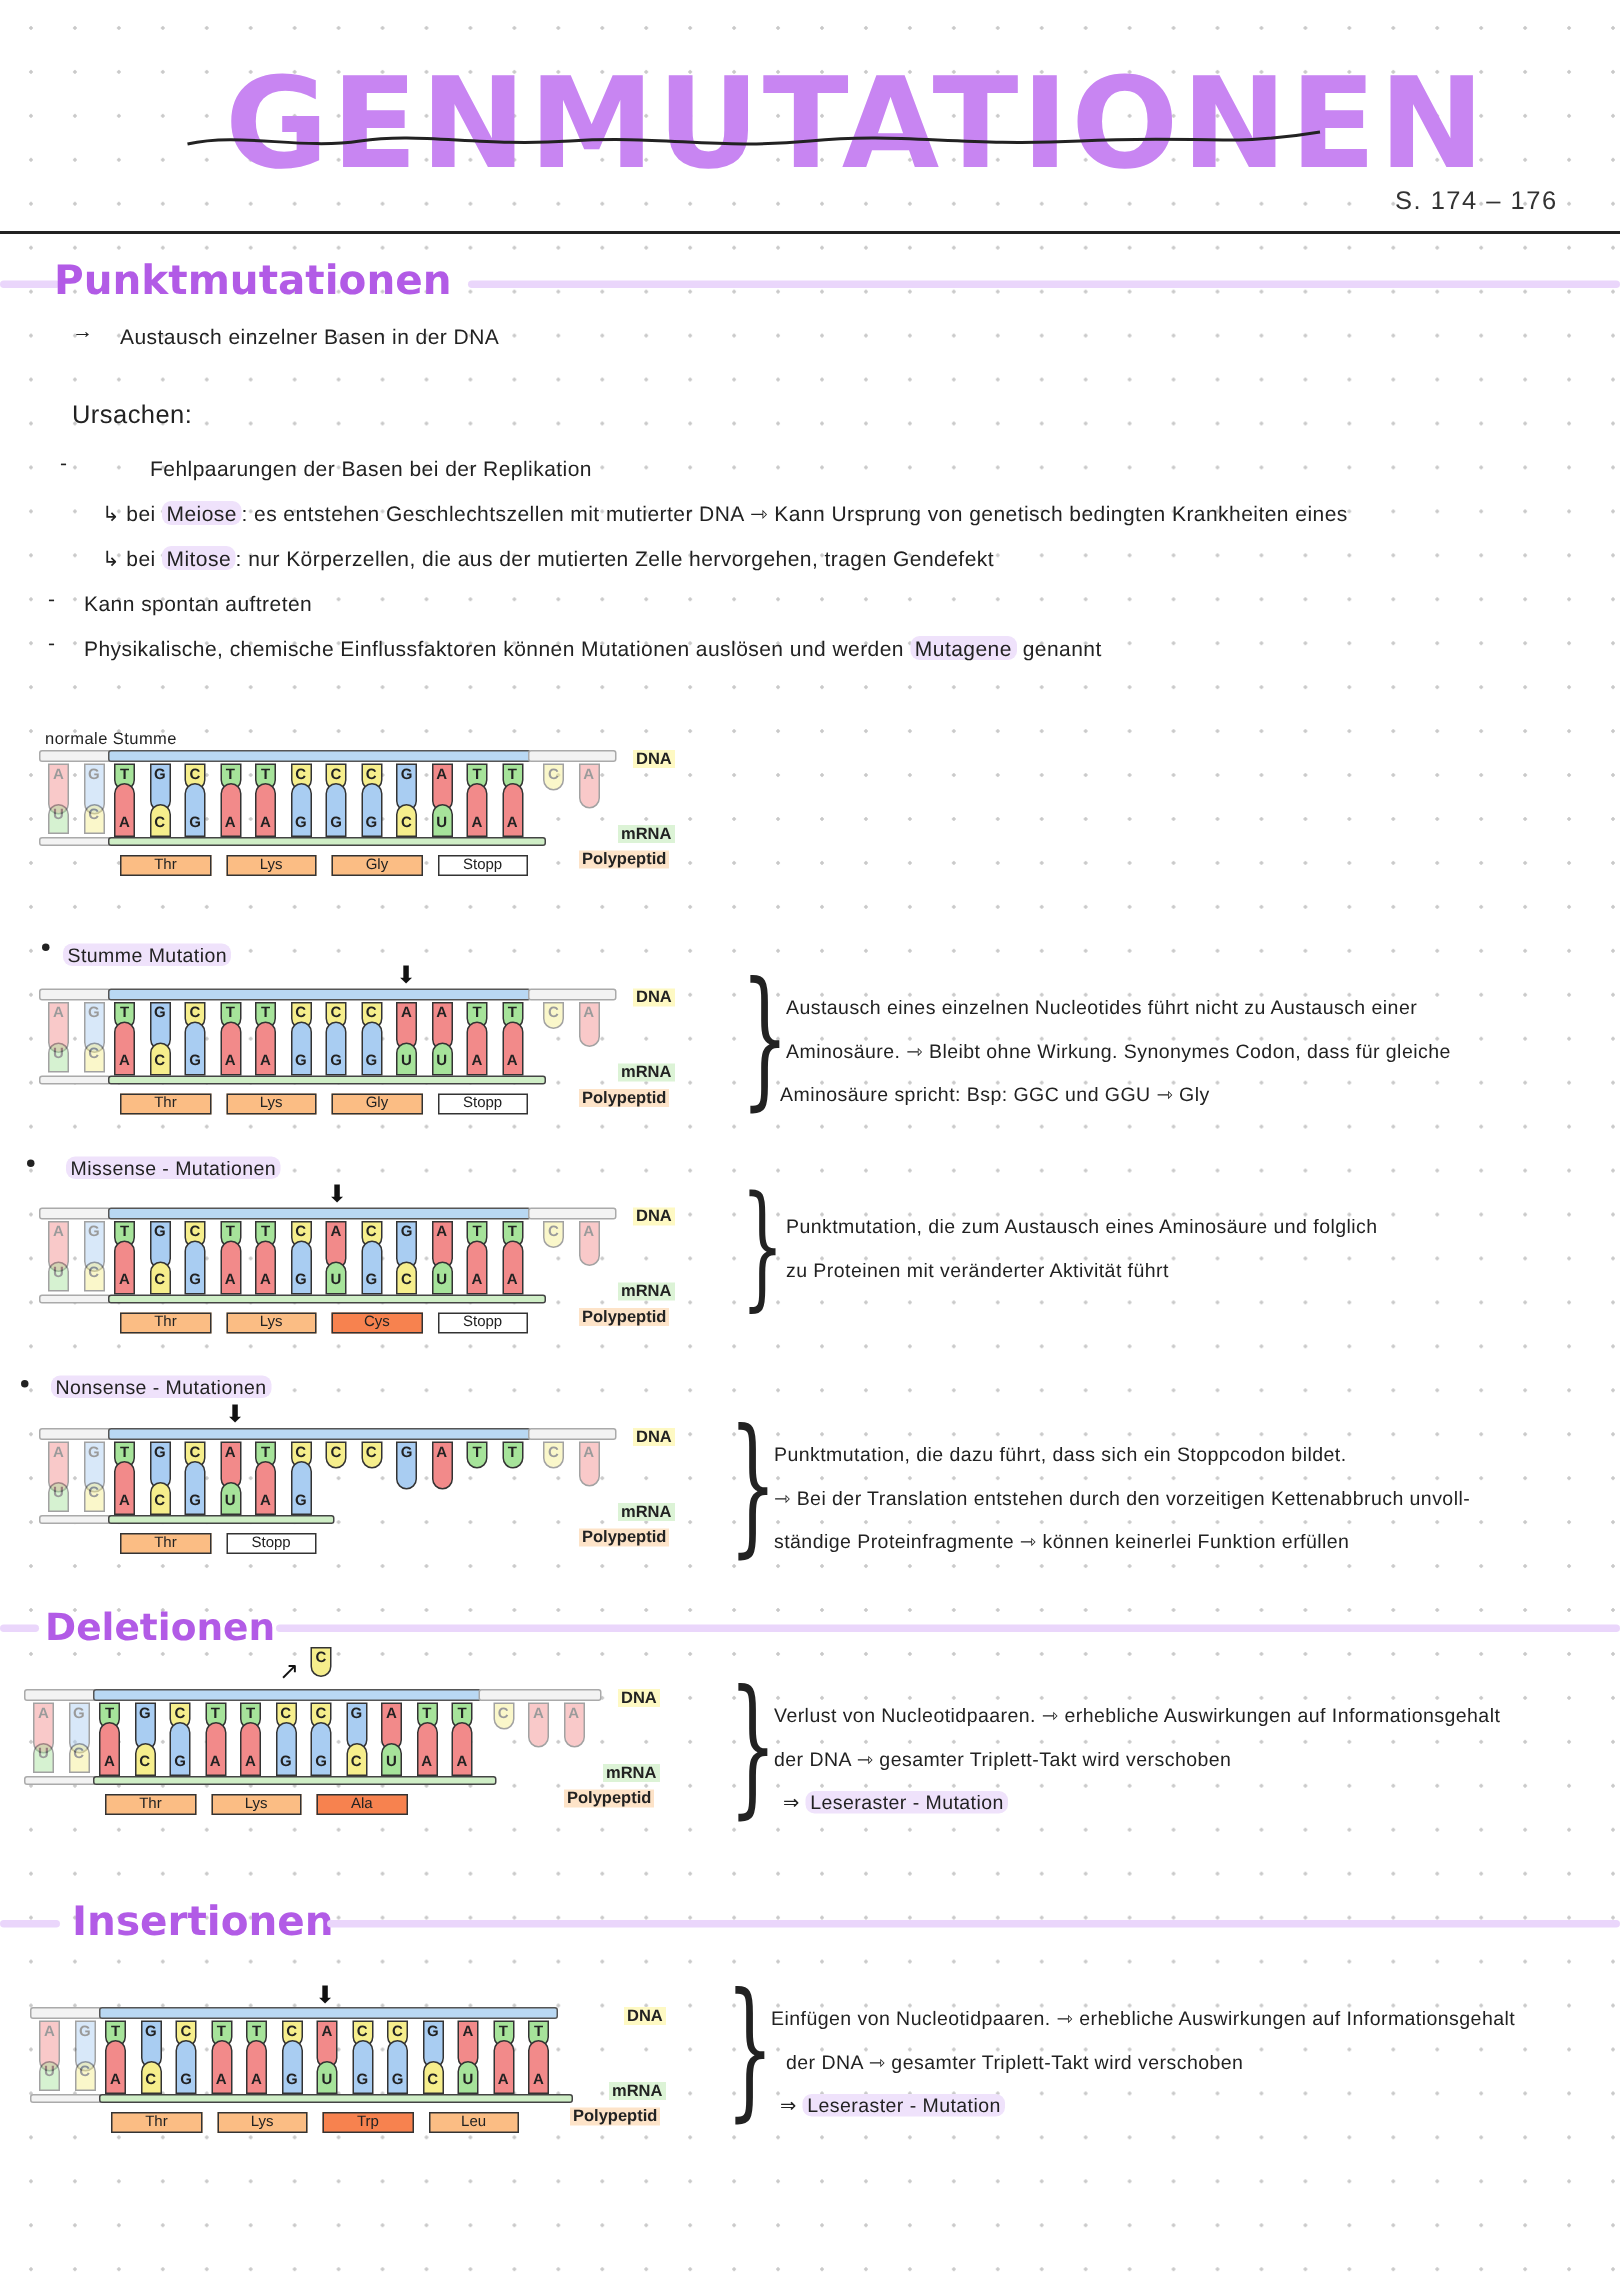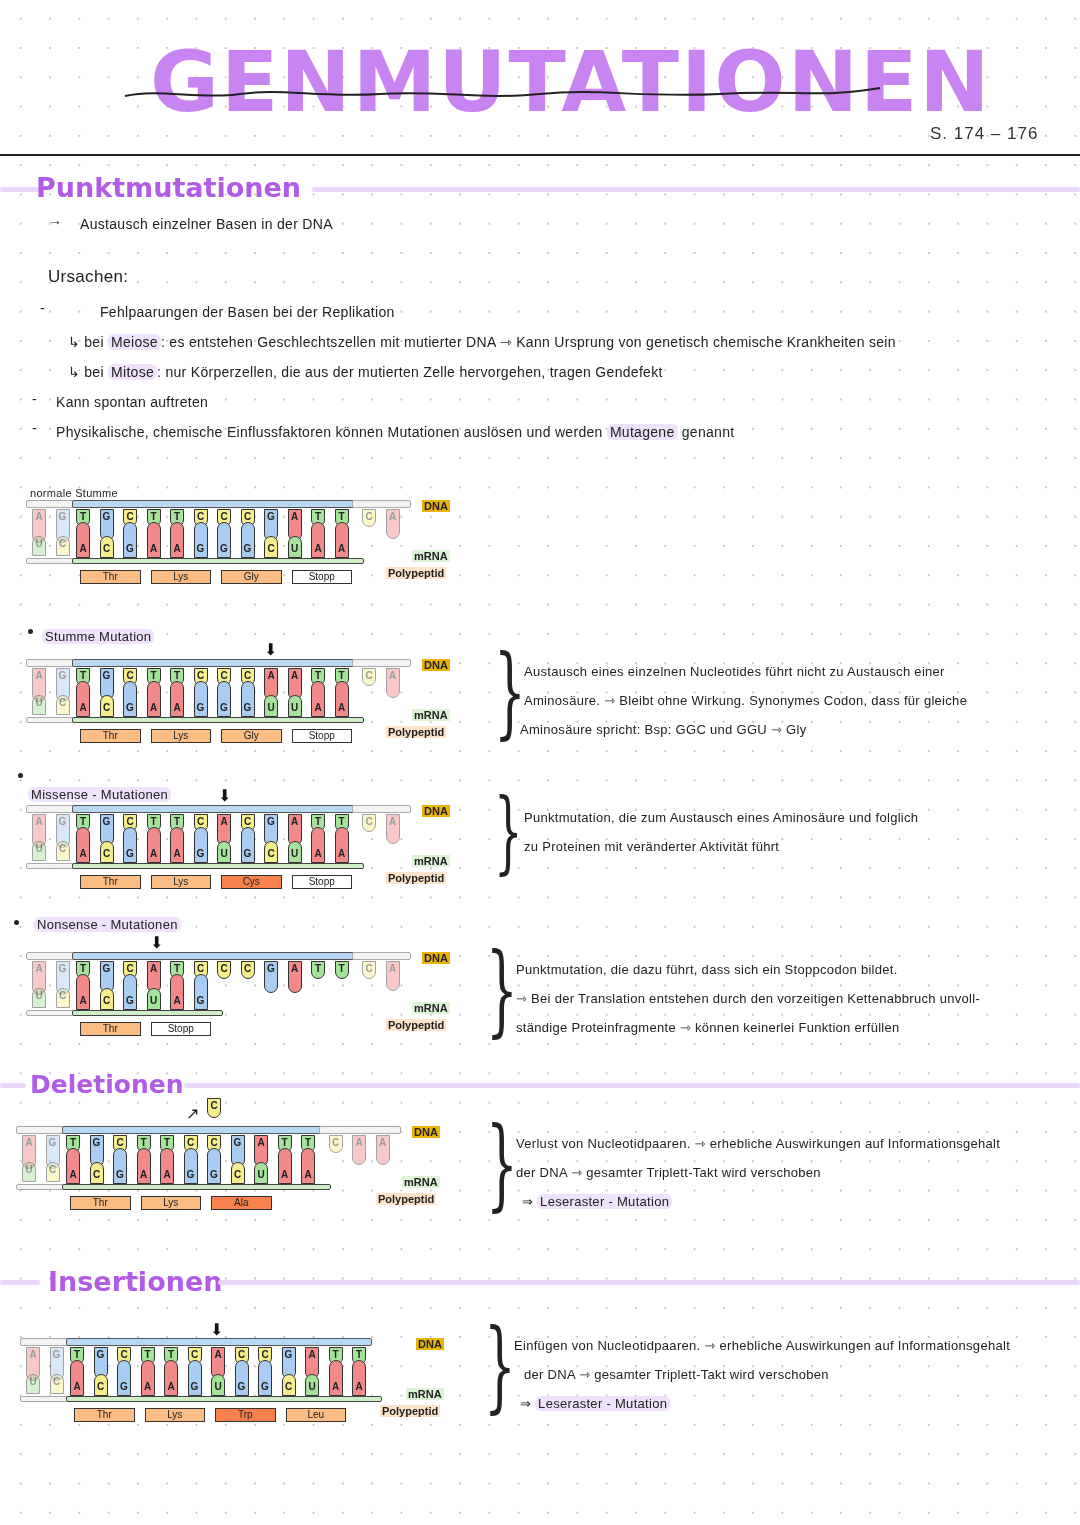--- a/index.html
+++ b/index.html
@@ -79,7 +79,7 @@
 
 <div class="abs txt" style="left:68px;top:334px;">
   <span>↳ bei</span>
-  <span class="hl">Meiose</span><span>:   es entstehen Geschlechtszellen mit mutierter DNA  ⇾  Kann Ursprung von genetisch chemische Krankheiten sein</span>
+  <span class="hl">Meiose</span><span>:   es entstehen Geschlechtszellen mit mutierter DNA  ⇾  Kann Ursprung von genetisch bedingten Krankheiten eines</span>
 </div>
 <div class="abs txt" style="left:68px;top:364px;">
   <span>↳ bei</span>

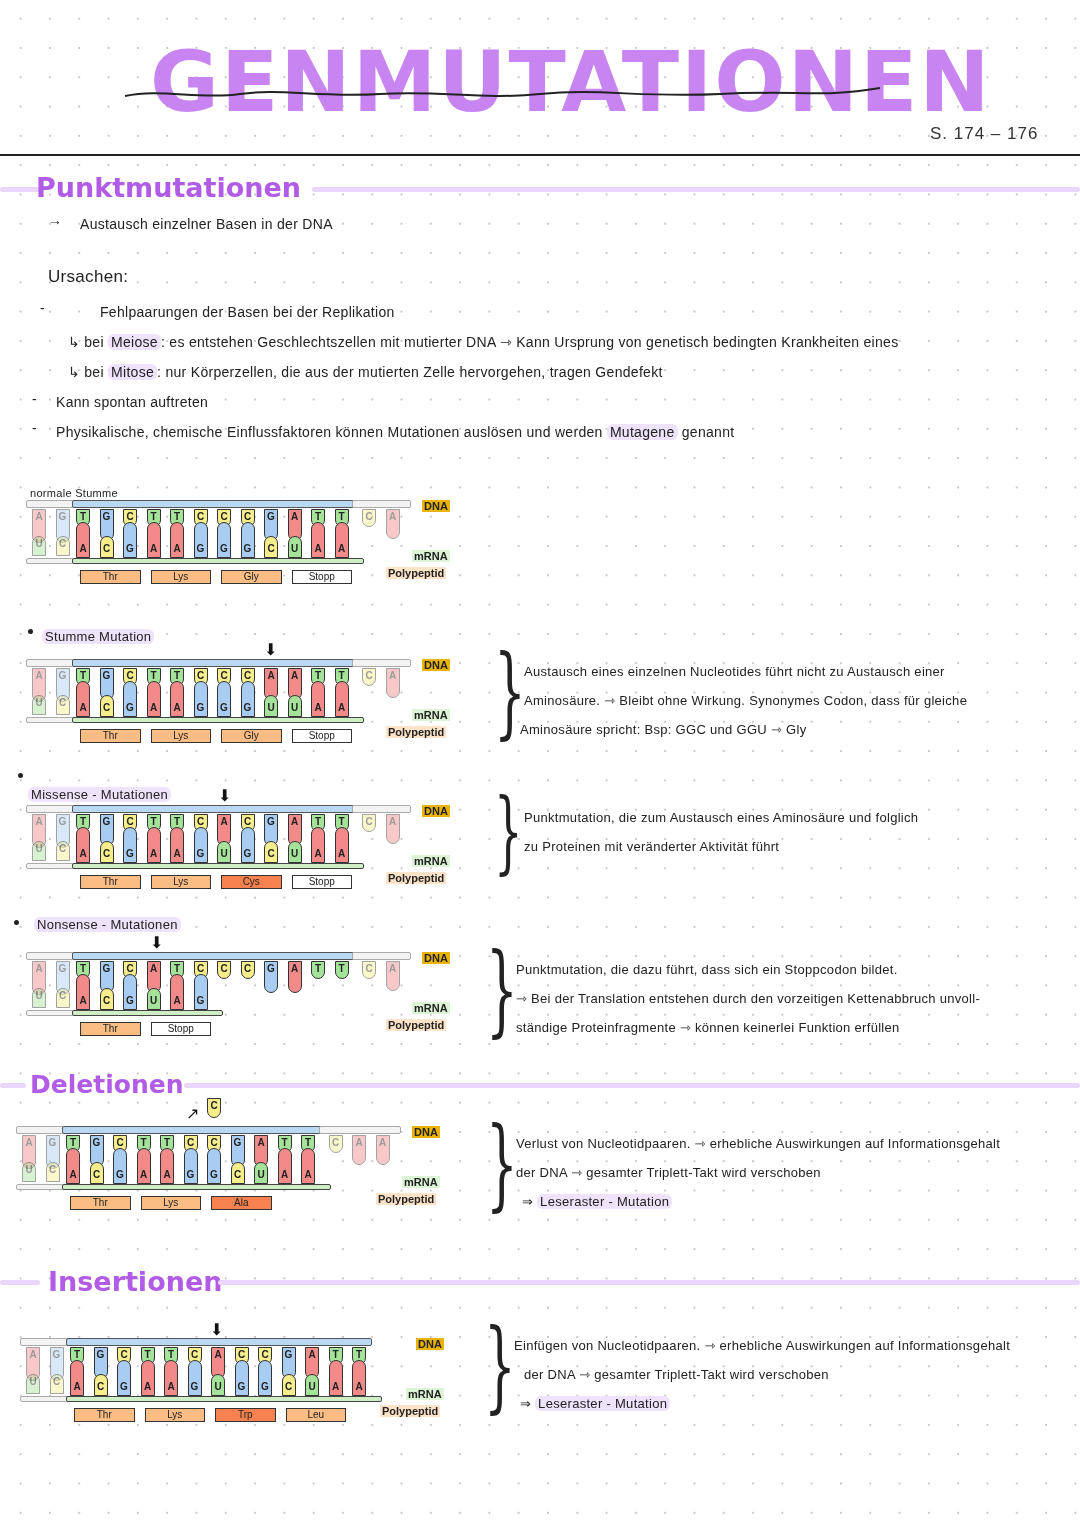--- a/index.html
+++ b/index.html
@@ -49,7 +49,7 @@
   .aa {
     position:absolute; height:12px; border:1.5px solid #333; font-size:10px; text-align:center; line-height:12px; color:#222;
   }
-  .lbl-dna { font-size:11px; font-weight:bold; color:#222; background:#eab308; padding:0 2px; }
+  .lbl-dna { font-size:11px; font-weight:bold; color:#222; background:#fef9c3; padding:0 2px; }
   .lbl-mrna { font-size:11px; font-weight:bold; color:#222; background:#dcf3d6; padding:0 2px; }
   .lbl-poly { font-size:11px; font-weight:bold; color:#222; background:#fde3c8; padding:0 2px; }
   .arrow-mark { font-size:16px; color:#111; }

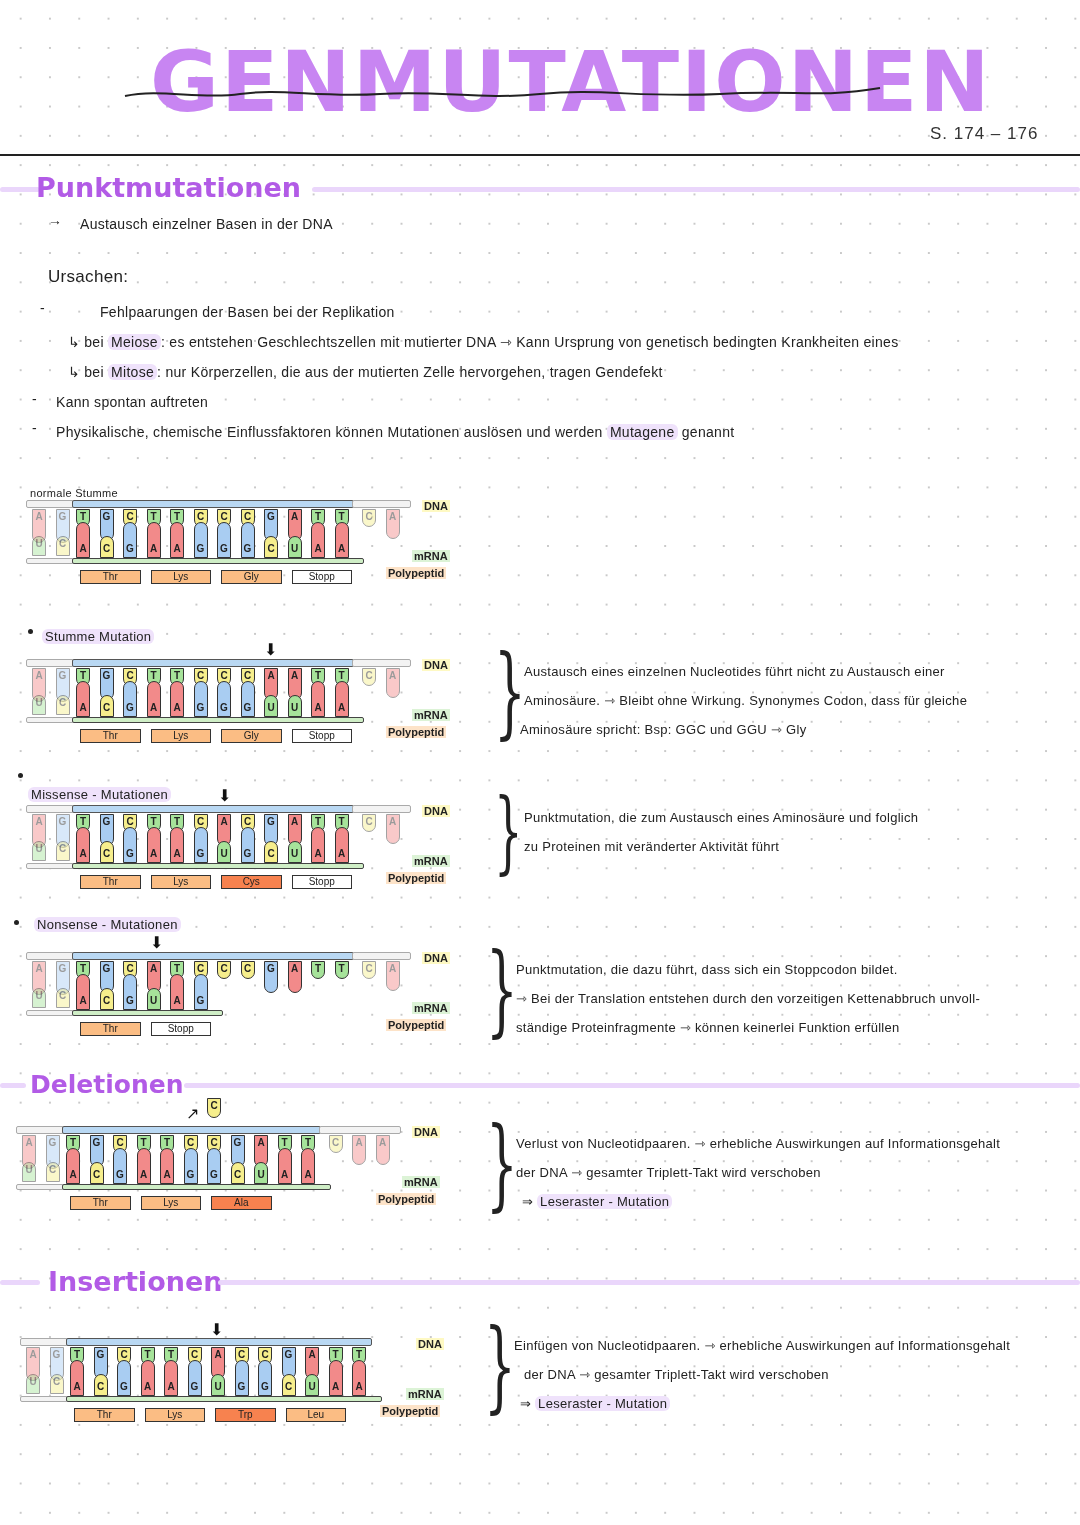--- a/index.html
+++ b/index.html
@@ -238,7 +238,7 @@
   </div>
 
 <div class="abs bullet-dot" style="left:18px;top:773px;"></div>
-<div class="abs txt hl" style="left:28px;top:771px;font-size:13px;margin-top:16px;">Missense - Mutationen</div>
+<div class="abs txt hl" style="left:44px;top:771px;font-size:13px;">Missense - Mutationen</div>
 <div class="abs arrow-mark" style="left:218px;top:786px;">⬇</div>
 <div class="diagram" id="dg2" style="left:26px;top:805px;">
     <div class="strand-top-faint" style="left:0;top:0;width:46px;"></div>

